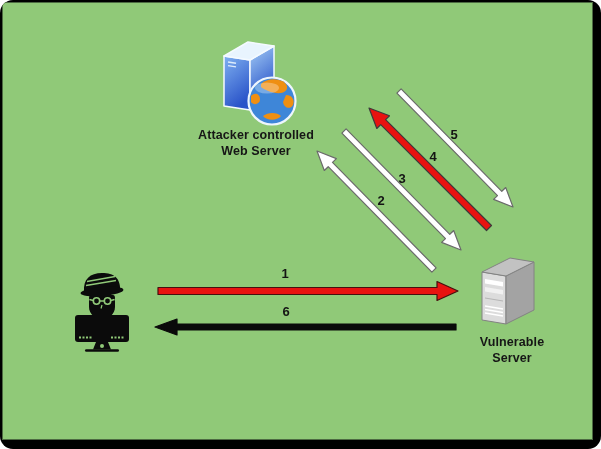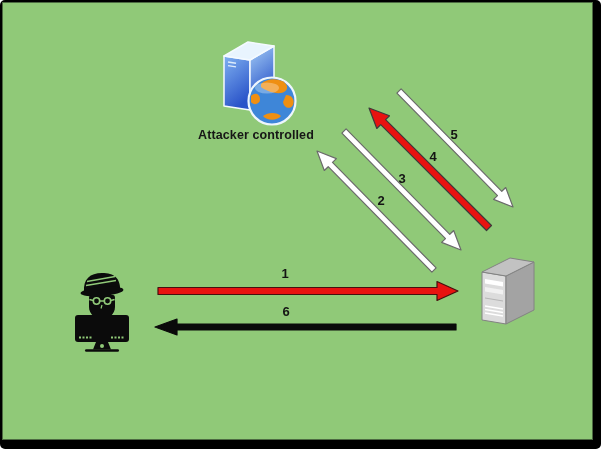--- a/index.html
+++ b/index.html
@@ -5,7 +5,7 @@
   html,body{margin:0;padding:0;background:#ffffff;}
   .stage{
     position:relative;width:601px;height:449px;background:#000;
-    border-radius:5px;overflow:hidden;
+    border-radius:13px;overflow:hidden;
     font-family:"Liberation Sans","DejaVu Sans",sans-serif;
   }
   .canvas{

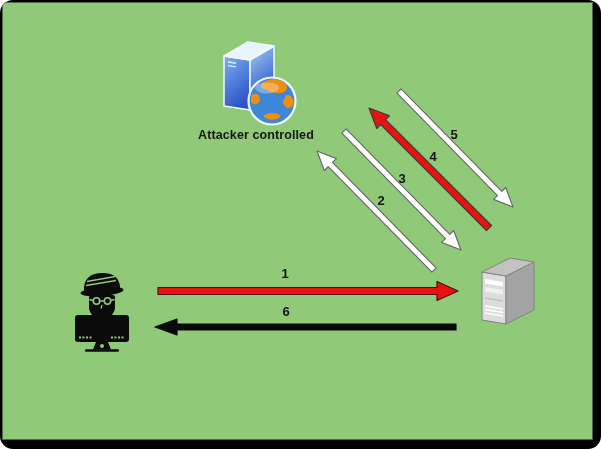--- a/index.html
+++ b/index.html
@@ -56,6 +56,7 @@
   </svg>
   <div class="node-label" style="left:186px;top:128px;width:140px">
     <span style="display:block">Attacker controlled</span>
+    <span style="display:block">Web Server</span>
   </div>
 
   <svg class="node-icon" style="left:70px;top:268px" width="64" height="84" viewBox="0 0 64 84">

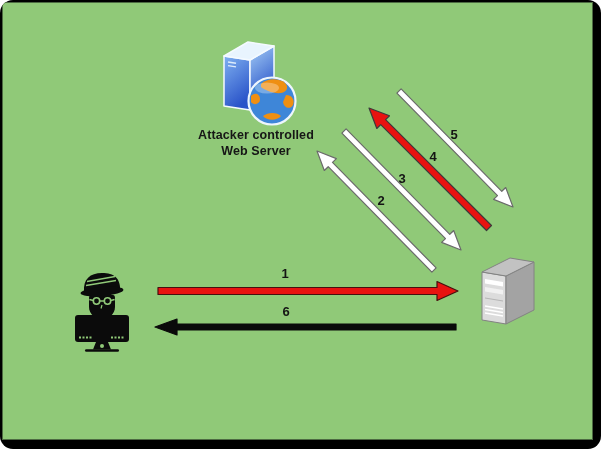--- a/index.html
+++ b/index.html
@@ -103,6 +103,7 @@
     <line x1="7" y1="67" x2="25" y2="70" stroke="#ffffff" stroke-width="1.3"></line>
   </svg>
   <div class="node-label" style="left:462px;top:335px;width:100px">
+    <span style="display:block">Vulnerable</span>
   </div>
 
   <svg class="overlay" id="arrows" viewBox="0 0 601 449">

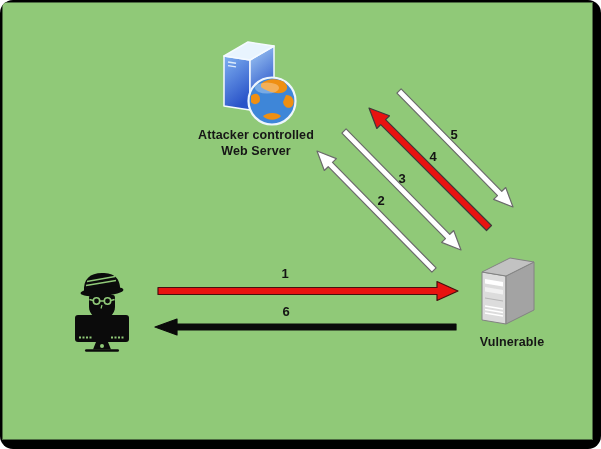--- a/index.html
+++ b/index.html
@@ -104,6 +104,7 @@
   </svg>
   <div class="node-label" style="left:462px;top:335px;width:100px">
     <span style="display:block">Vulnerable</span>
+    <span style="display:block">Server</span>
   </div>
 
   <svg class="overlay" id="arrows" viewBox="0 0 601 449">

